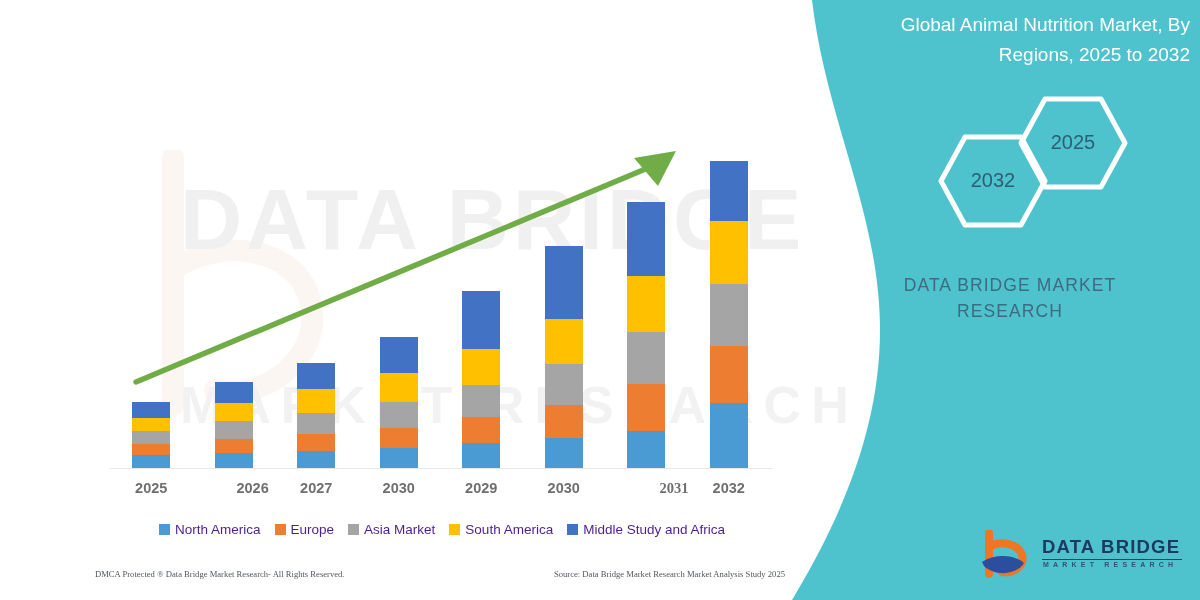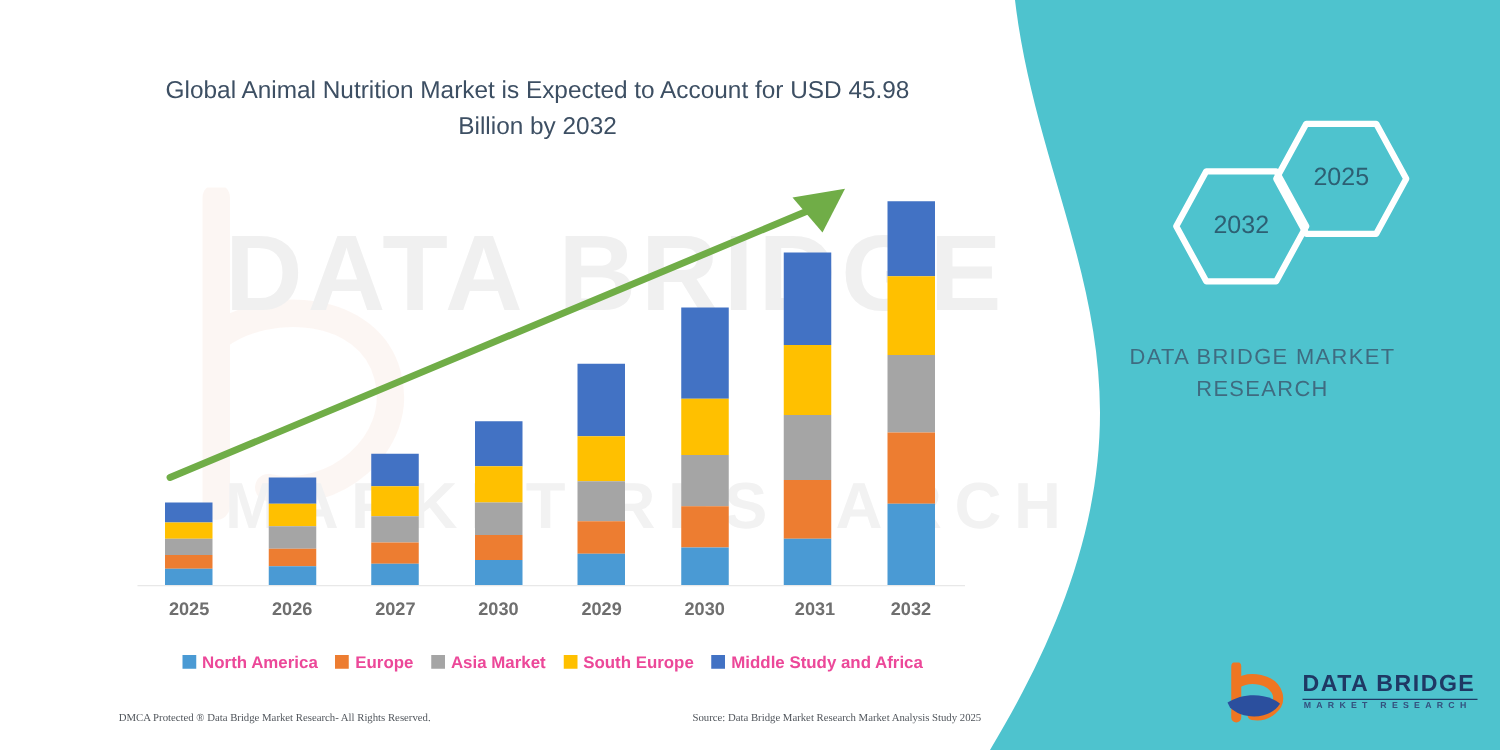--- a/index.html
+++ b/index.html
@@ -205,6 +205,7 @@
   </div>
 
   <div class="rp">
+    <div class="rp-title">Global Animal Nutrition Market, By Regions, 2025 to 2032</div>
 
     <div class="hexwrap">
 

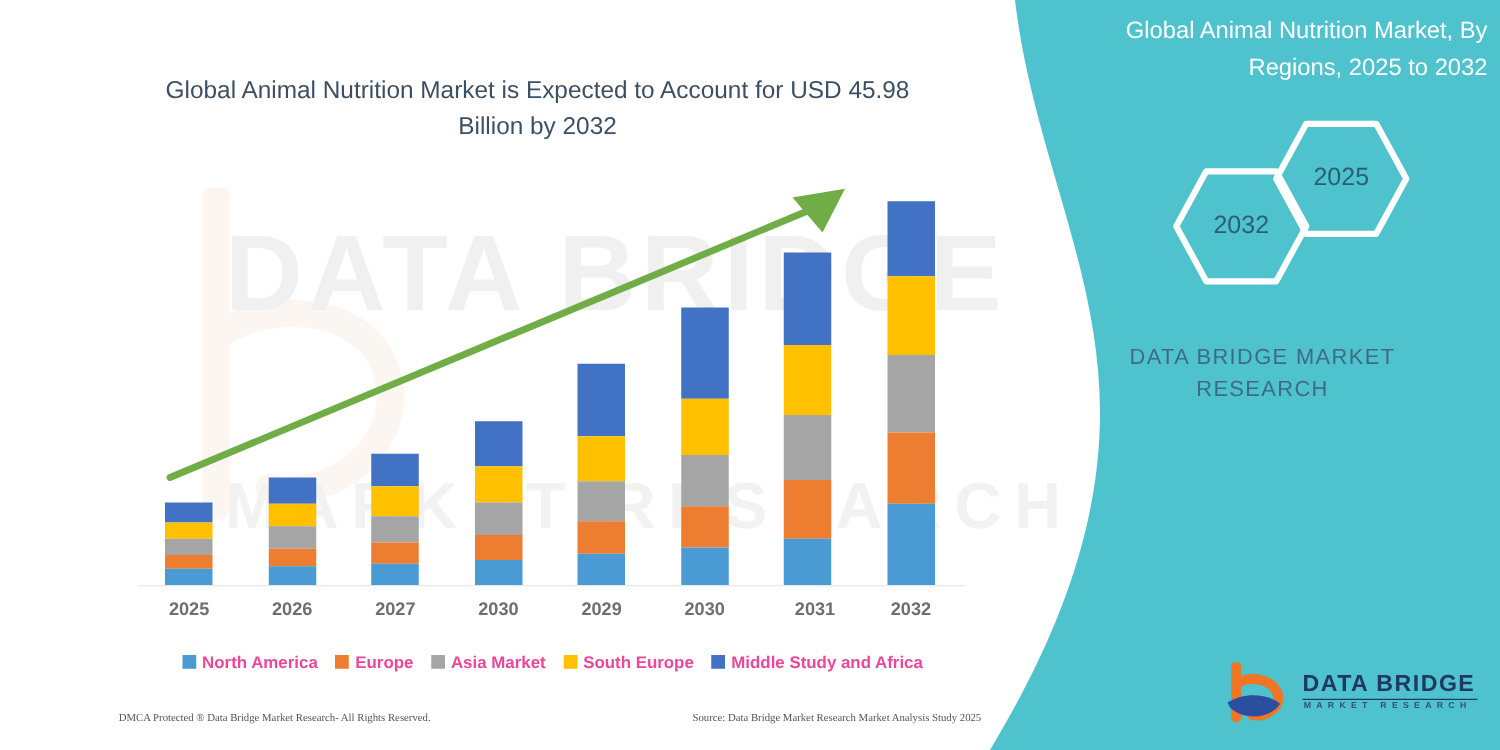--- a/index.html
+++ b/index.html
@@ -97,7 +97,6 @@
     <div class="wm-text2">MARKET RESEARCH</div>
   </div>
 
-  <div class="headline">Global Animal Nutrition Market is Expected to Account for USD 45.98 Billion by 2032</div>
 
   <div class="chart">
     <div class="plot" id="plot">

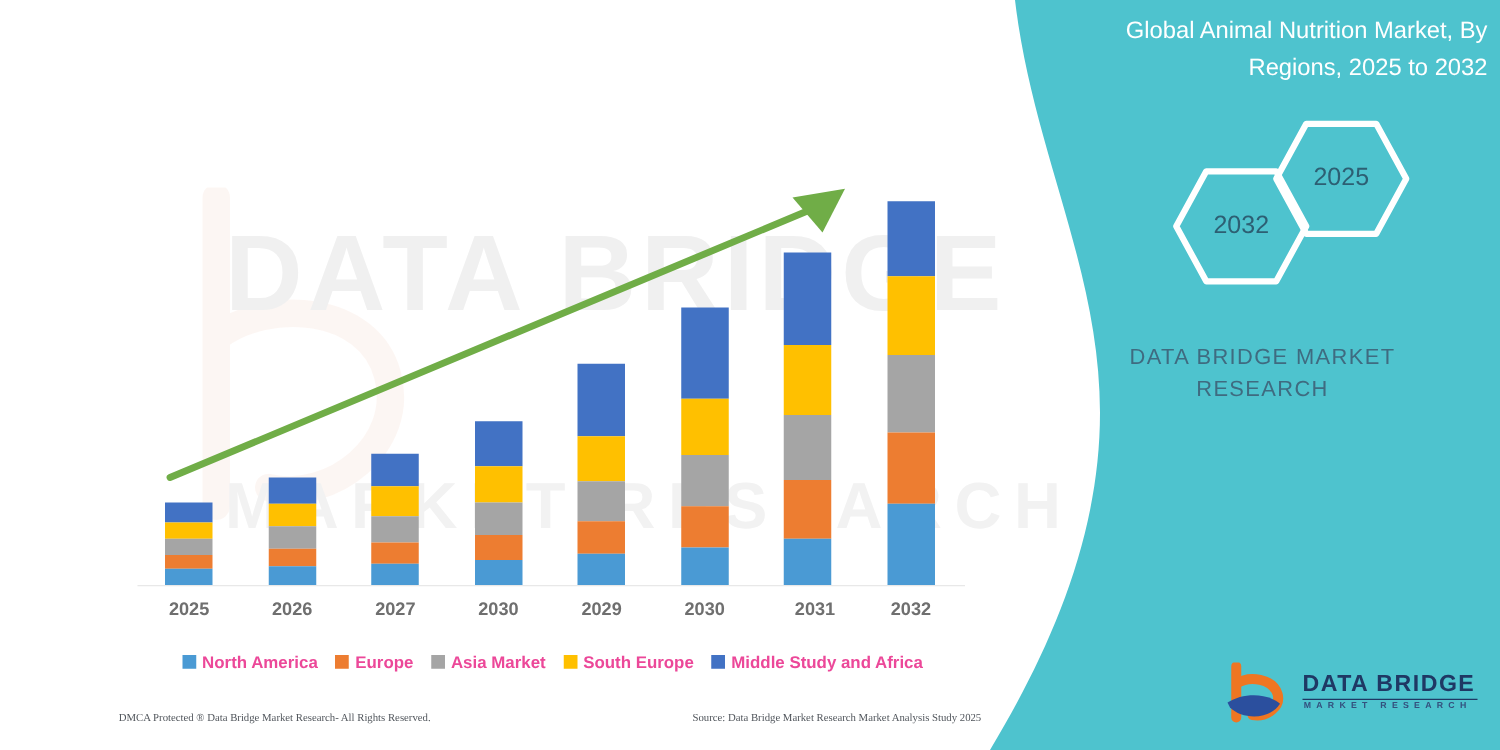--- a/index.html
+++ b/index.html
@@ -160,7 +160,7 @@
     <div class="axis-line"></div>
     <div class="xlabels" id="xlabels">
         <div class="xlab" style="left: 6.25px;">2025</div>
-        <div class="xlab" style="left: 88.75px;">2026</div>
+        <div class="xlab" style="left: 88.75px; text-align: right;">2026</div>
         <div class="xlab" style="left: 171.25px;">2027</div>
         <div class="xlab" style="left: 253.75px;">2030</div>
         <div class="xlab" style="left: 336.25px;">2029</div>

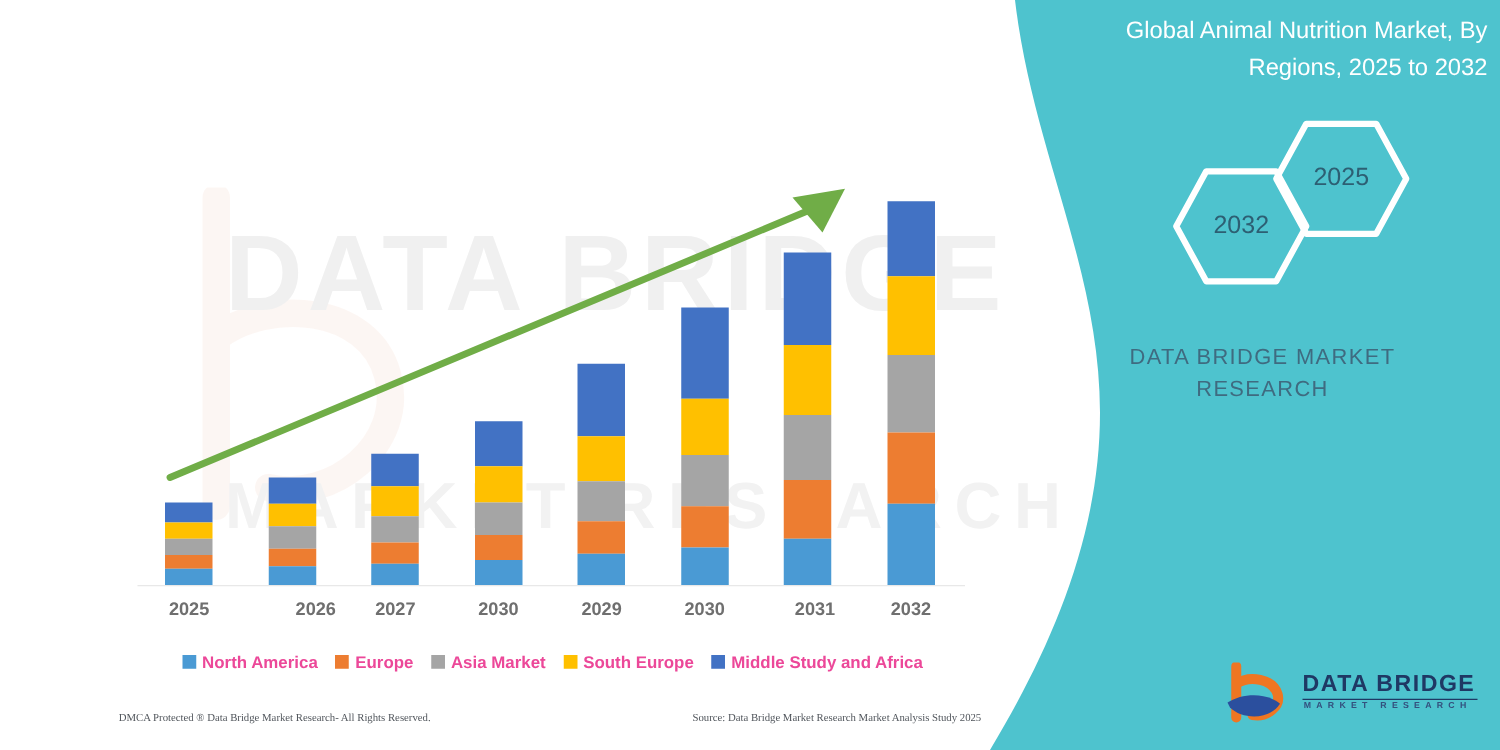--- a/index.html
+++ b/index.html
@@ -165,7 +165,7 @@
         <div class="xlab" style="left: 253.75px;">2030</div>
         <div class="xlab" style="left: 336.25px;">2029</div>
         <div class="xlab" style="left: 418.75px;">2030</div>
-        <div class="xlab" style="left: 507px;">2031</div>
+        <div class="xlab" style="left: 529px; font-family: Liberation Serif, serif;">2031</div>
         <div class="xlab" style="left: 583.75px;">2032</div>
       </div>
 

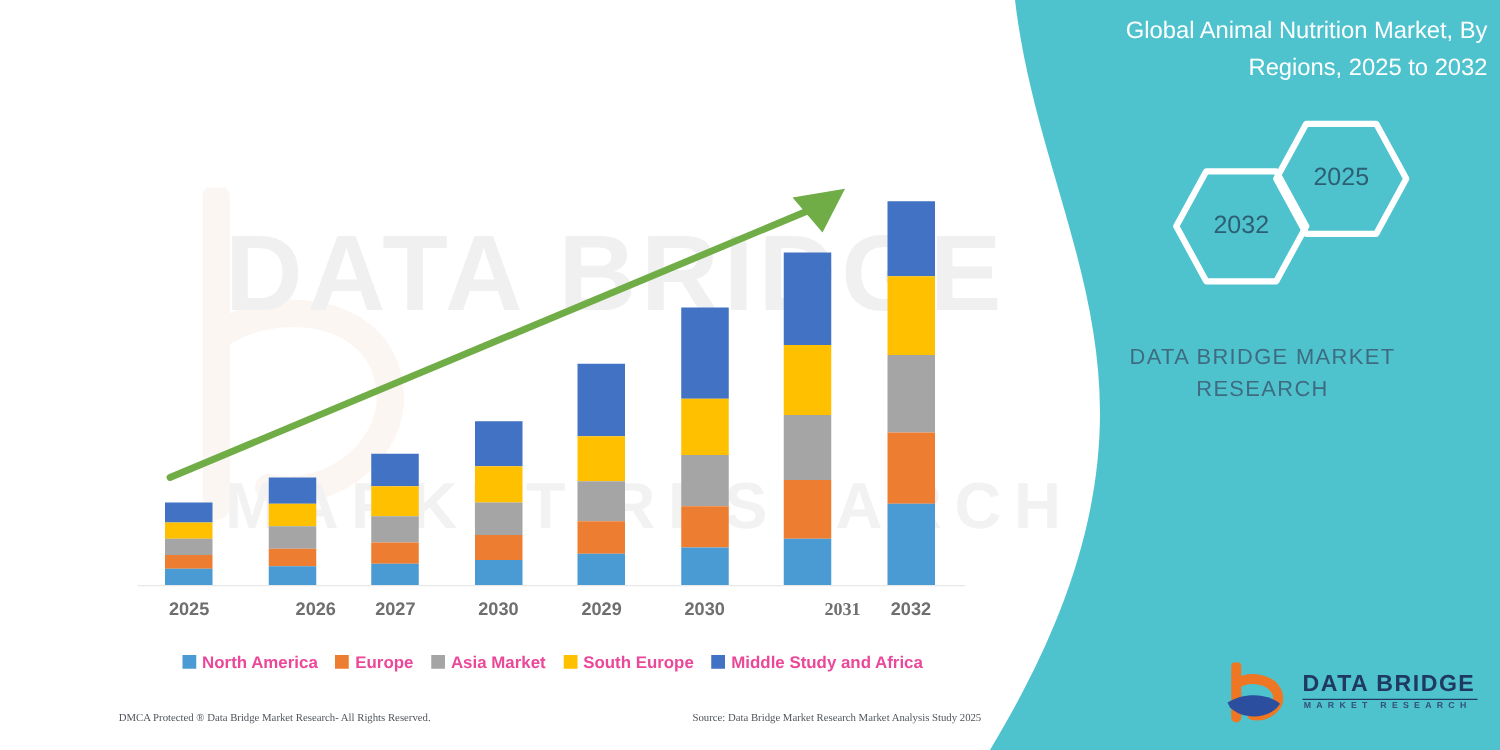--- a/index.html
+++ b/index.html
@@ -48,7 +48,7 @@
           display:flex;align-items:center;justify-content:center;gap:14px;z-index:6;}
   .lg-item{display:flex;align-items:center;gap:5px;}
   .lg-sw{width:11px;height:11px;display:block;}
-  .lg-tx{font-size:13.5px;font-weight:700;color:#ec4899;white-space:nowrap;}
+  .lg-tx{font-size:13.5px;font-weight:400;color:#4c1d95;white-space:nowrap;}
 
   
   .footer{position:absolute;left:95px;top:569px;width:690px;z-index:6;

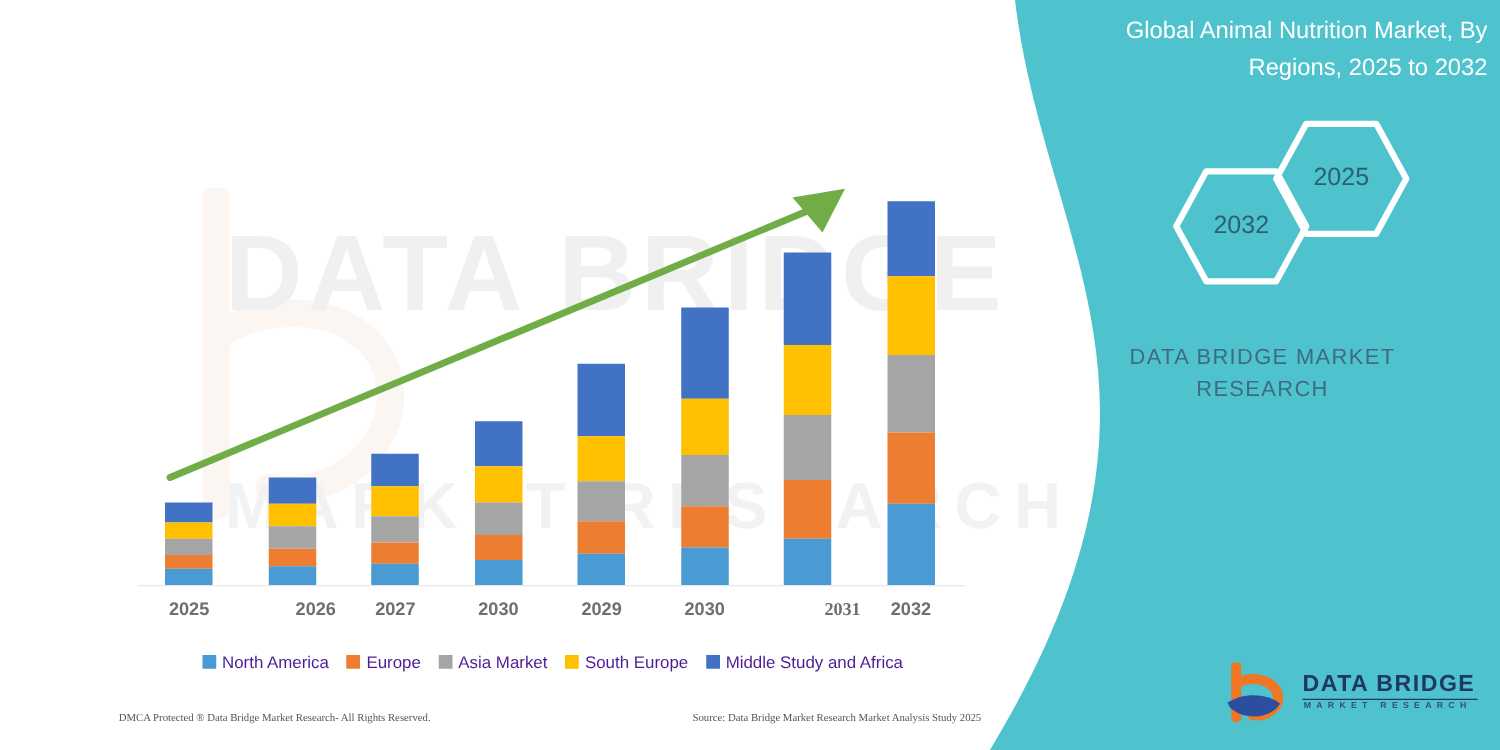--- a/index.html
+++ b/index.html
@@ -190,7 +190,7 @@
       </div>
       <div class="lg-item">
         <span class="lg-sw" style="background: rgb(255, 192, 0);"></span>
-        <span class="lg-tx">South Europe</span>
+        <span class="lg-tx">South America</span>
       </div>
       <div class="lg-item">
         <span class="lg-sw" style="background: rgb(66, 114, 196);"></span>

